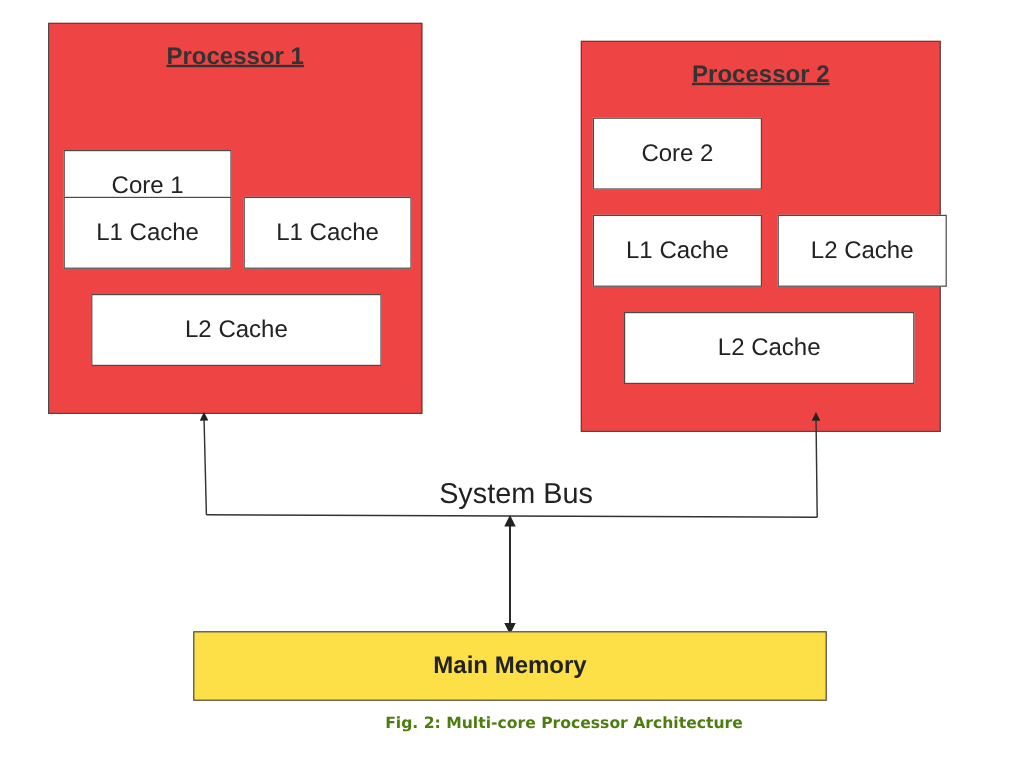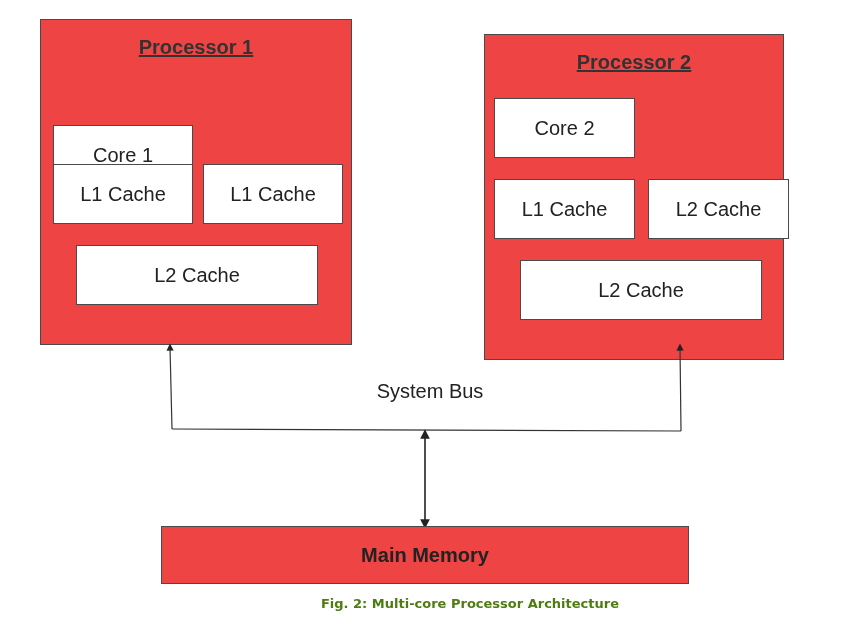--- a/index.html
+++ b/index.html
@@ -14,8 +14,8 @@
          background: #ef4444; border: 1px solid #4a4a4a; box-sizing: border-box;
          display: flex; align-items: center; justify-content: center;
          font-weight: bold; font-size: 20px; color: #222; }
-  .bus-label { position: absolute; left: 330px; top: 380px; width: 200px; text-align: center;
-               font-size: 20px; color: #222; }
+  .bus-label { position: absolute; left: 330px; top: 398px; width: 200px; text-align: center;
+               font-size: 24px; color: #222; }
   .caption { position: absolute; left: 290px; top: 596px; width: 360px; text-align: center;
              font-family: "DejaVu Sans", sans-serif; font-weight: bold; font-size: 13px; color: #4d7c0f; }
   svg.wires { position: absolute; left: 0; top: 0; }

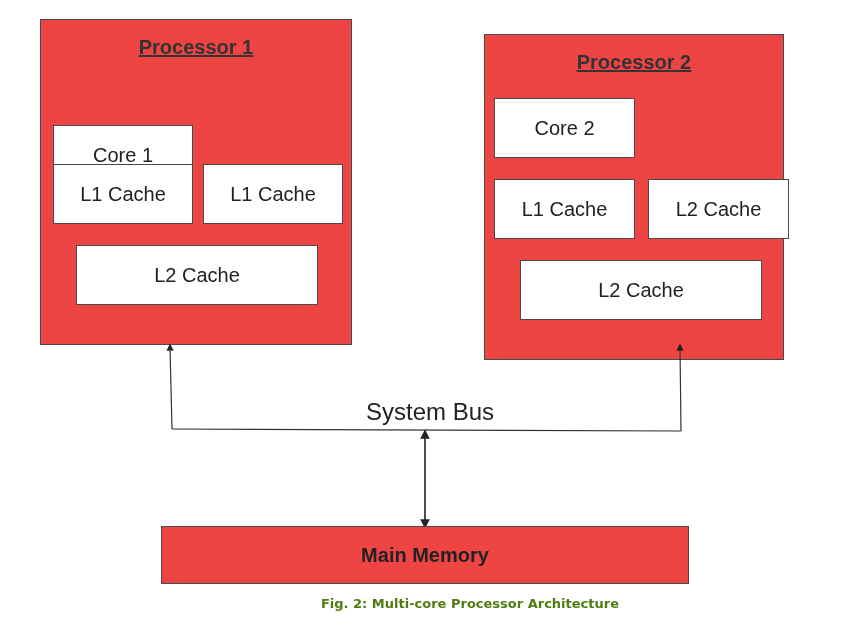--- a/index.html
+++ b/index.html
@@ -11,7 +11,7 @@
   .box { position: absolute; background: #ffffff; border: 1px solid #4a4a4a; box-sizing: border-box;
          display: flex; align-items: center; justify-content: center; font-size: 20px; color: #222; }
   .mem { position: absolute; left: 161px; top: 526px; width: 528px; height: 58px;
-         background: #ef4444; border: 1px solid #4a4a4a; box-sizing: border-box;
+         background: #fde047; border: 1px solid #4a4a4a; box-sizing: border-box;
          display: flex; align-items: center; justify-content: center;
          font-weight: bold; font-size: 20px; color: #222; }
   .bus-label { position: absolute; left: 330px; top: 398px; width: 200px; text-align: center;

